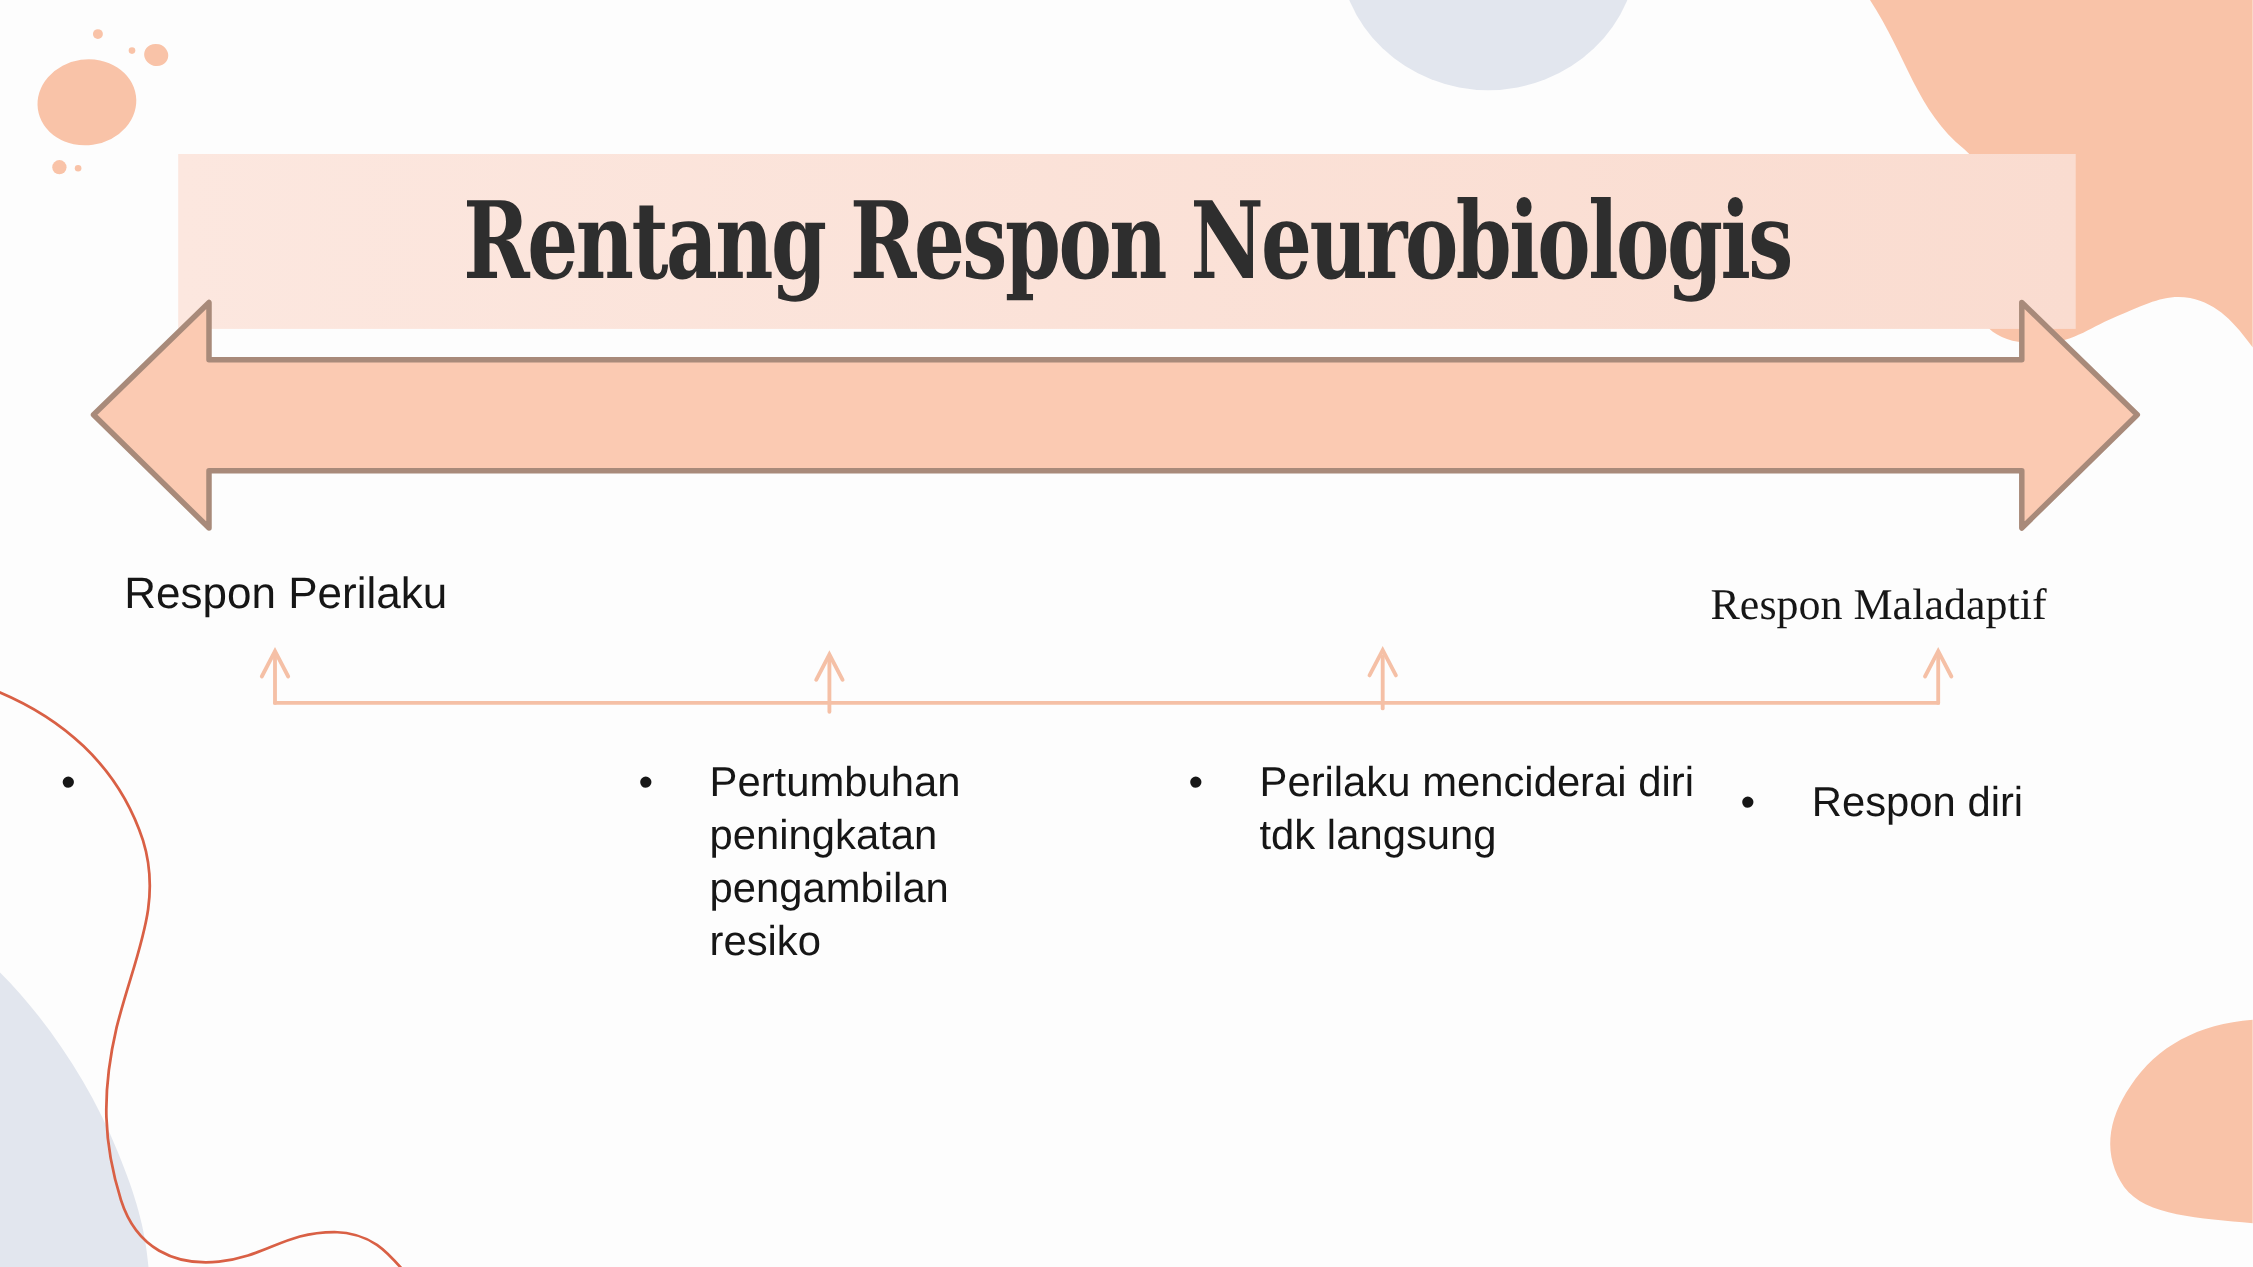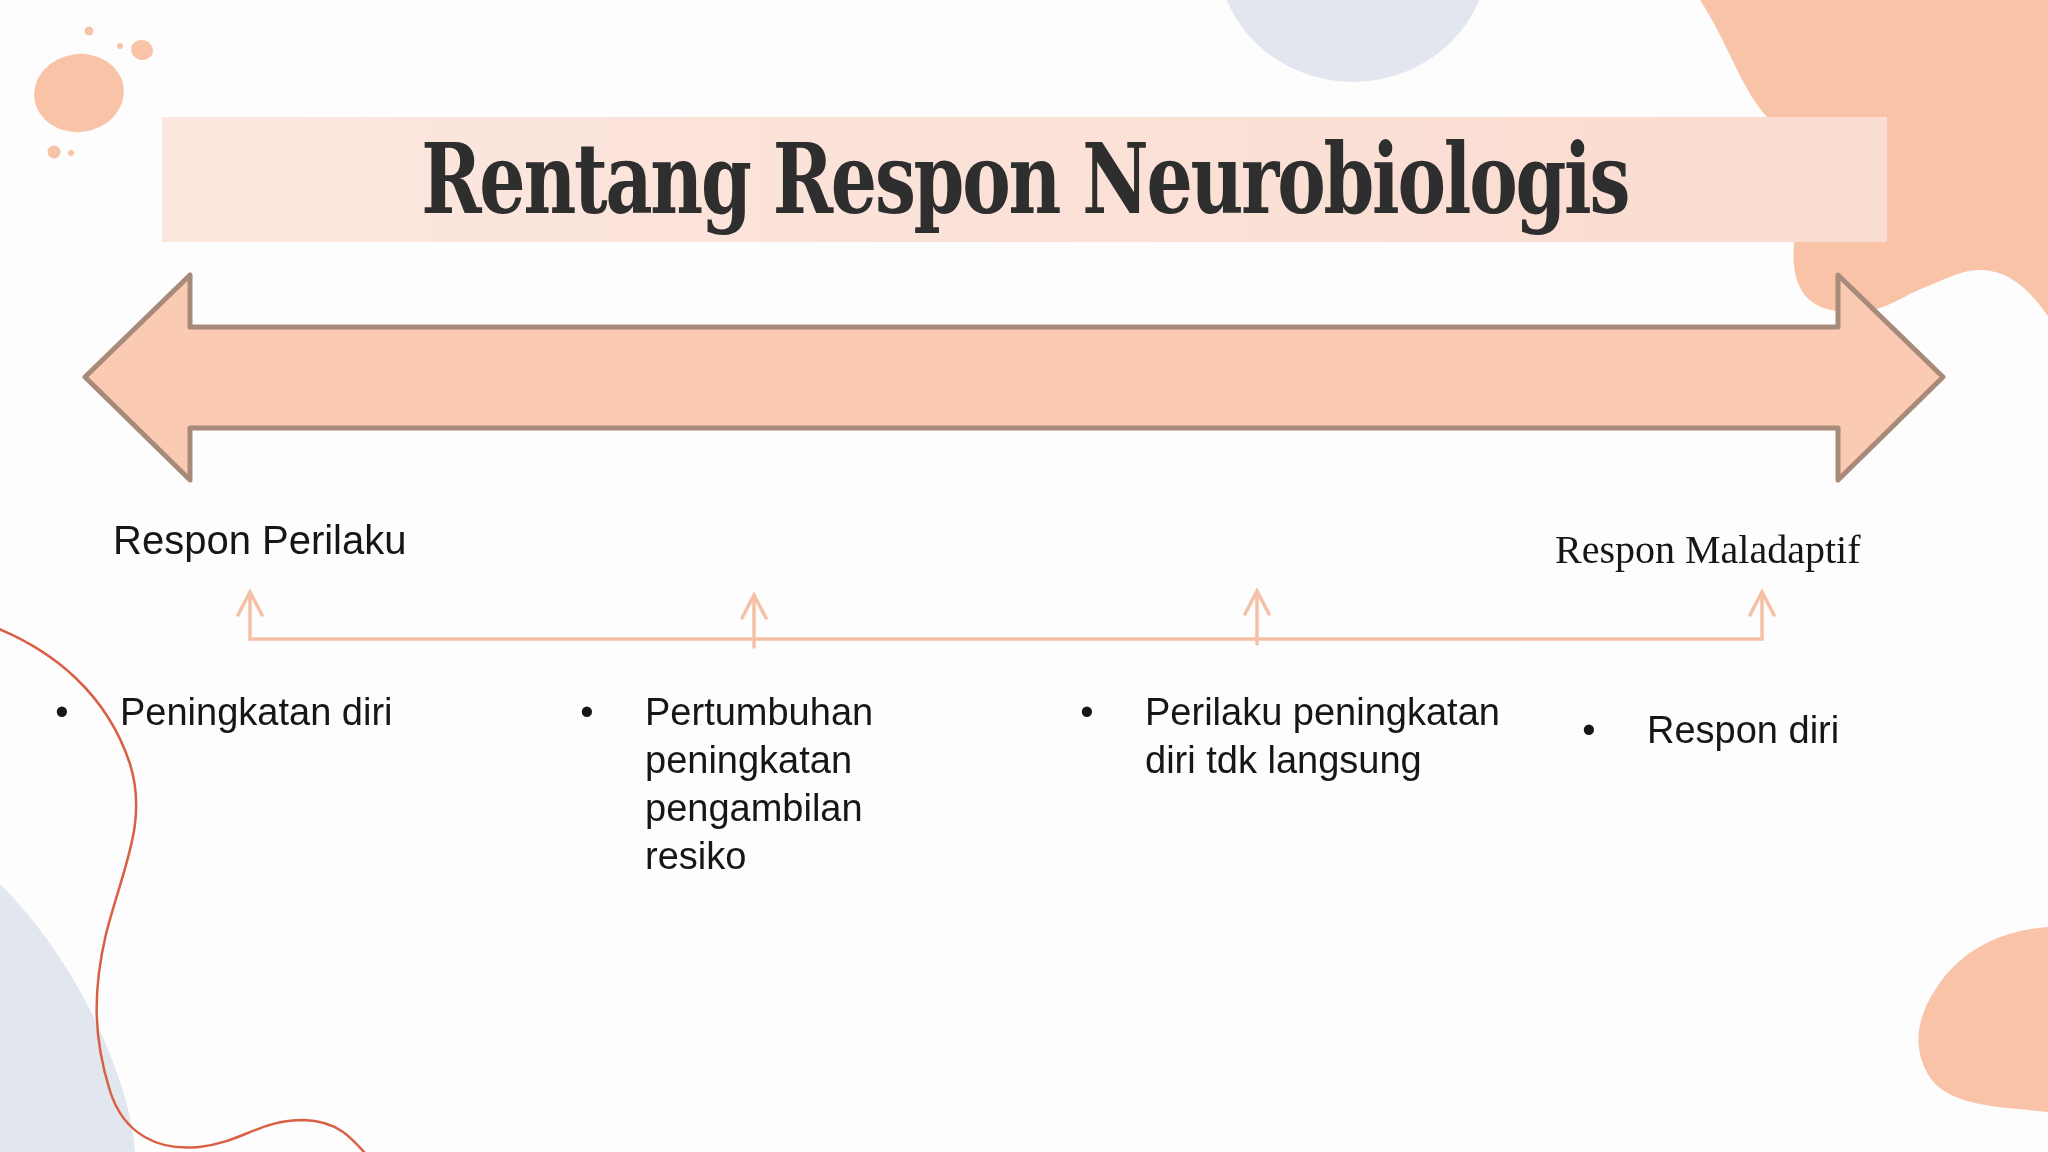--- a/index.html
+++ b/index.html
@@ -27,7 +27,7 @@
   }
   svg.layer{position:absolute;left:0;top:0;width:2048px;height:1152px;}
   .banner{
-    position:absolute;left:162px;top:117px;width:1725px;height:125px;
+    position:absolute;left:162px;top:140px;width:1725px;height:159px;
     background:linear-gradient(90deg,var(--banner_light),var(--banner_deep));
     display:flex;align-items:center;justify-content:center;text-align:center;
   }

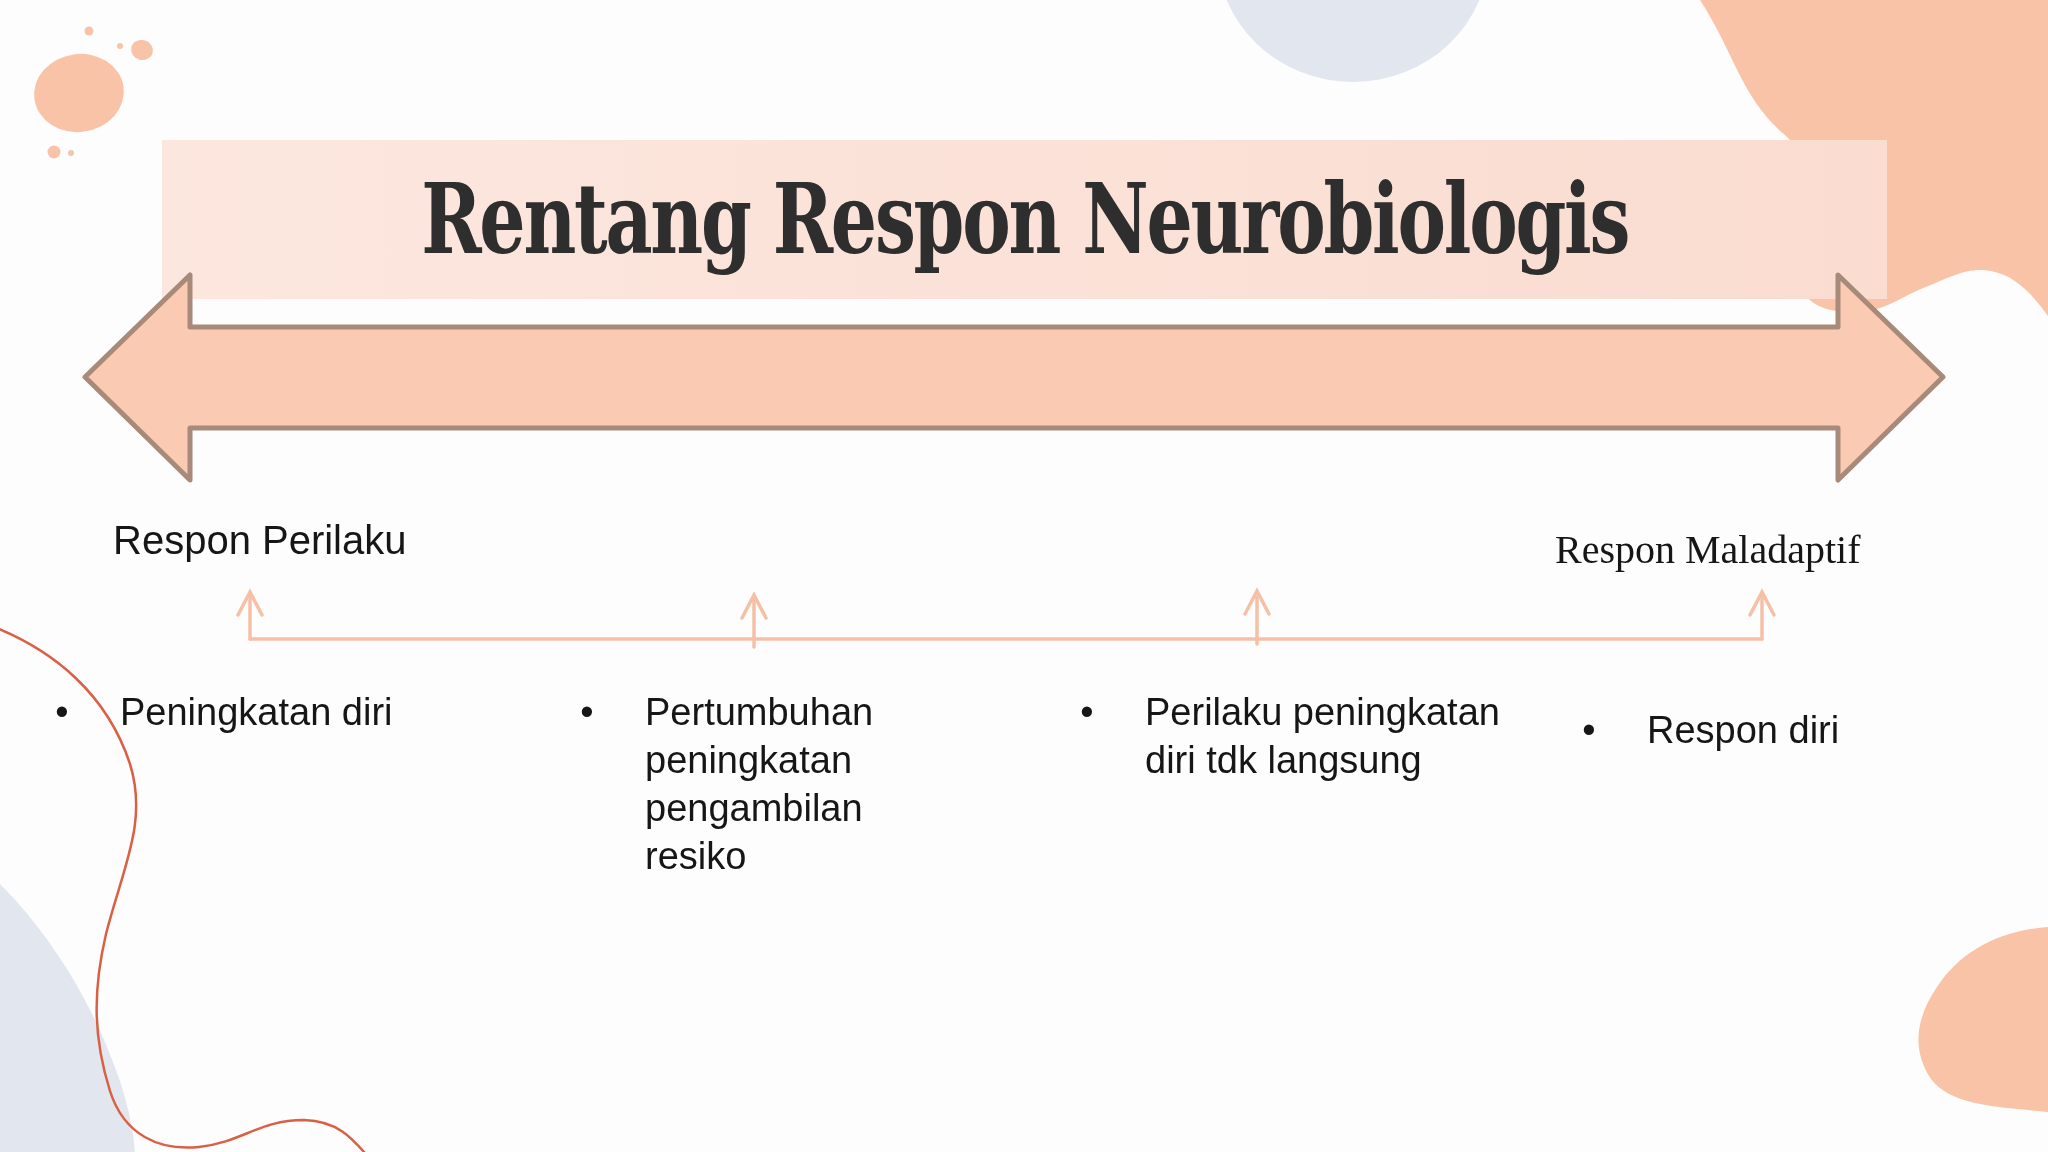--- a/index.html
+++ b/index.html
@@ -164,7 +164,6 @@
 
   <div class="bullet-item item1">
     <span class="dot">•</span>
-    <span class="txt">Peningkatan diri</span>
   </div>
   <div class="bullet-item item2">
     <span class="dot">•</span>

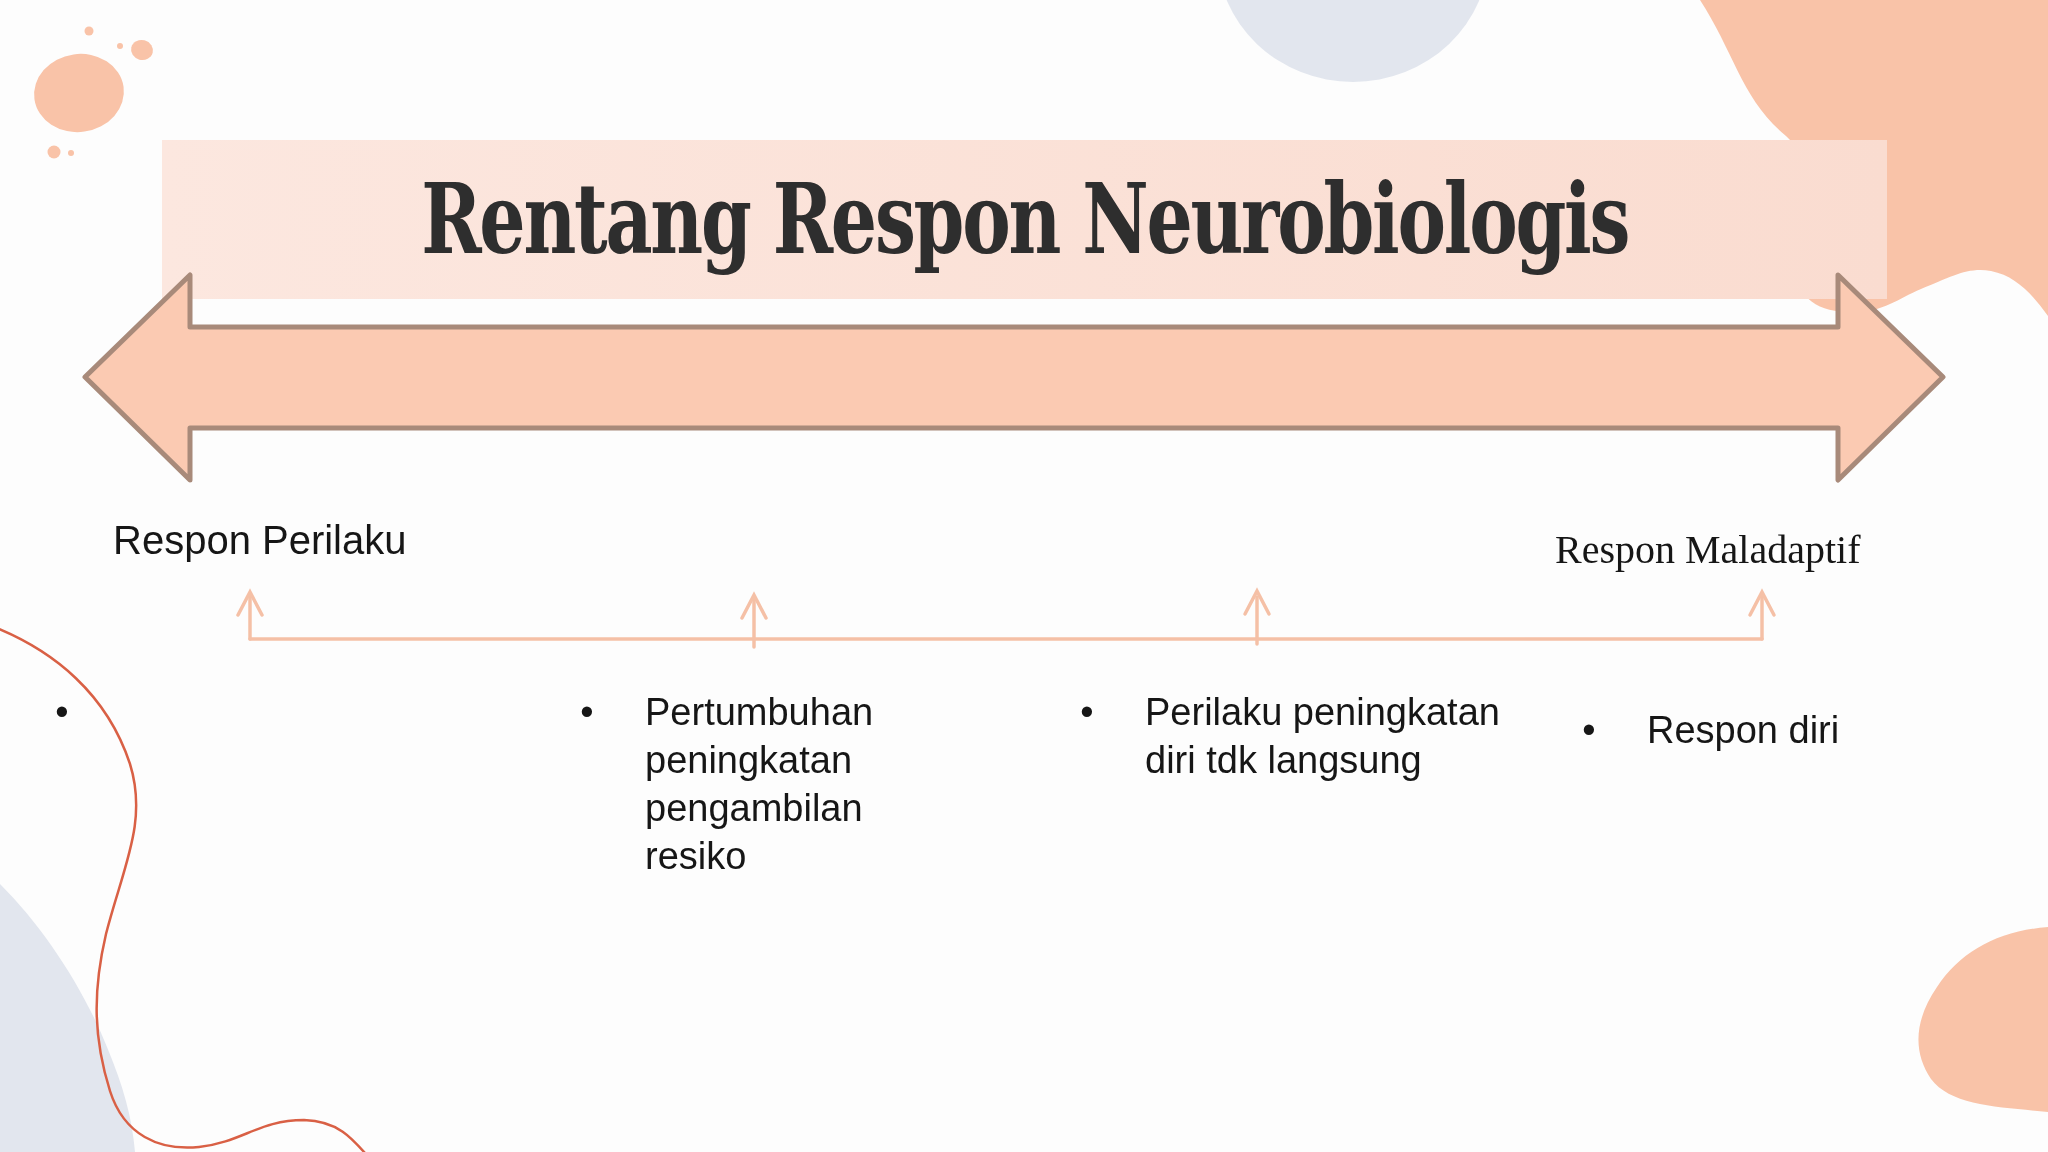--- a/index.html
+++ b/index.html
@@ -171,7 +171,7 @@
   </div>
   <div class="bullet-item item3">
     <span class="dot">•</span>
-    <span class="txt">Perilaku peningkatan diri tdk langsung</span>
+    <span class="txt">Perilaku menciderai diri tdk langsung</span>
   </div>
   <div class="bullet-item item4">
     <span class="dot">•</span>

